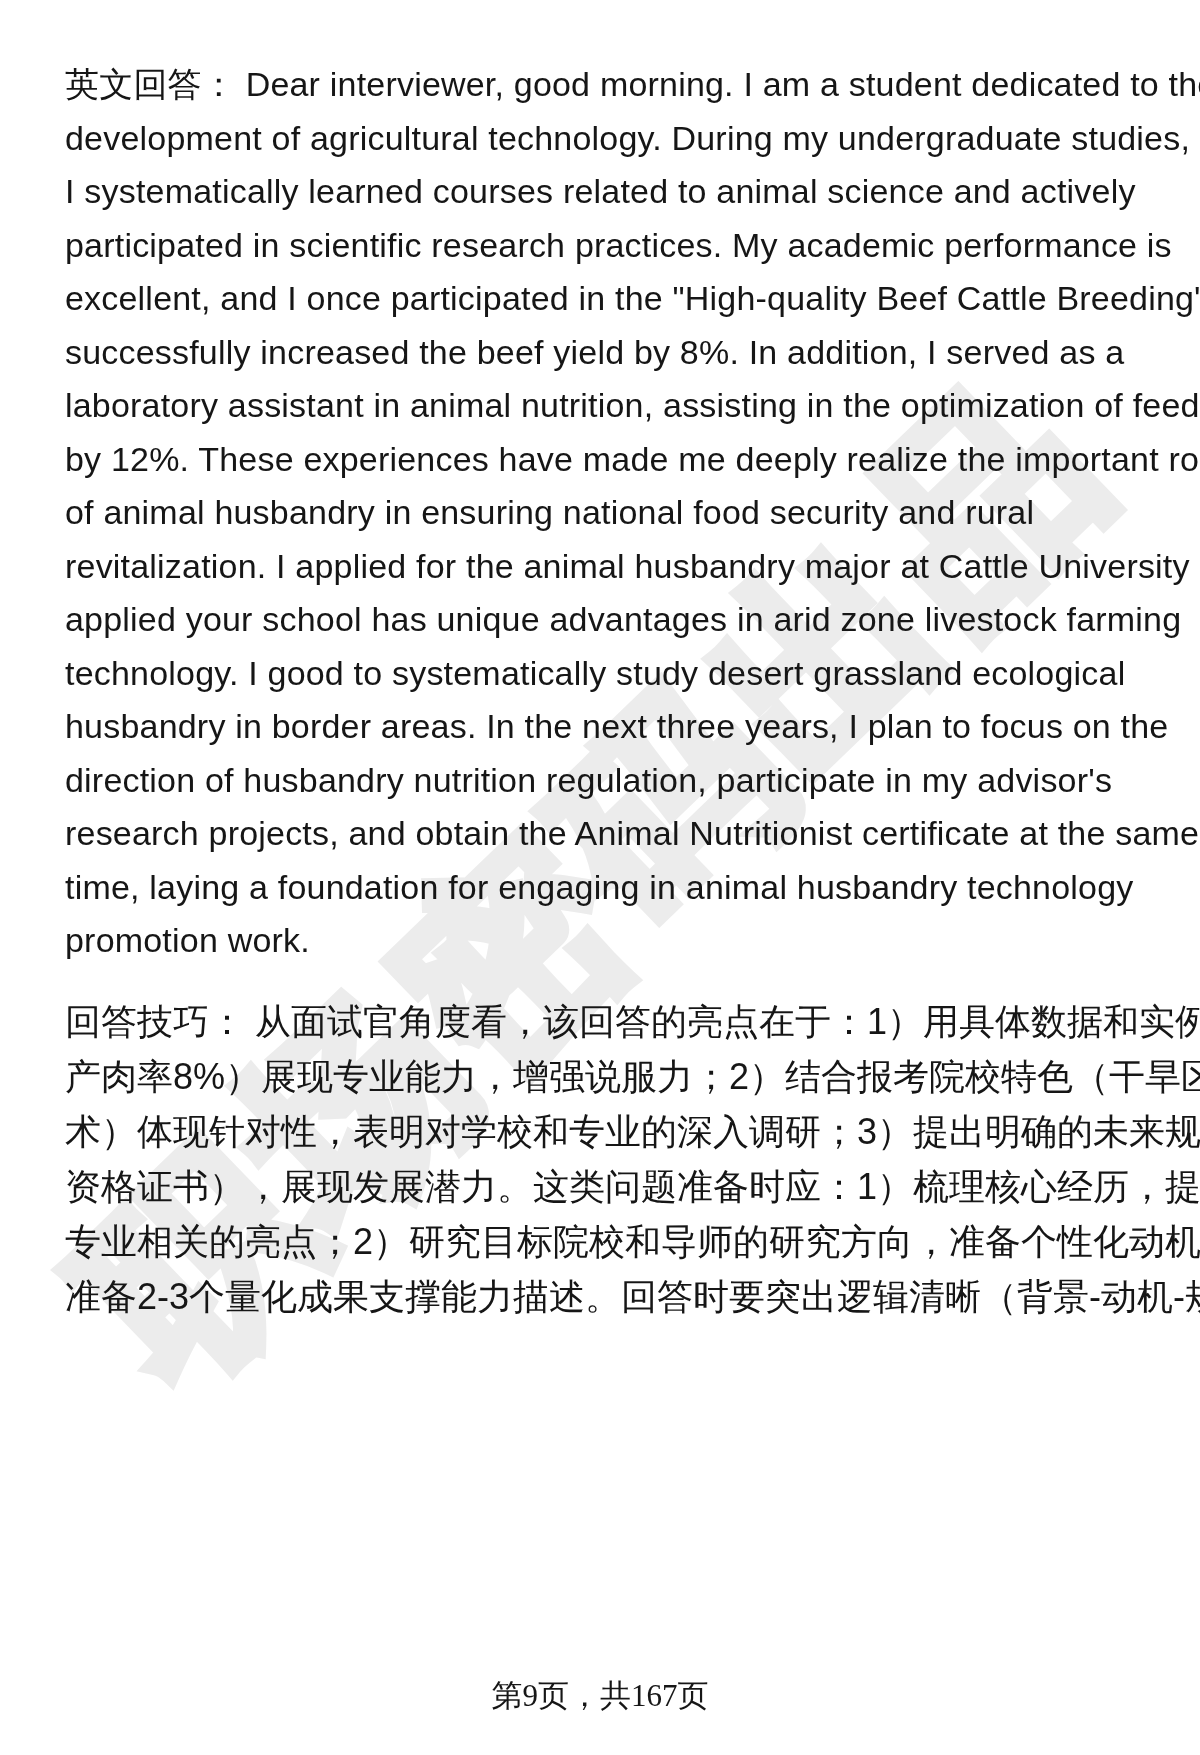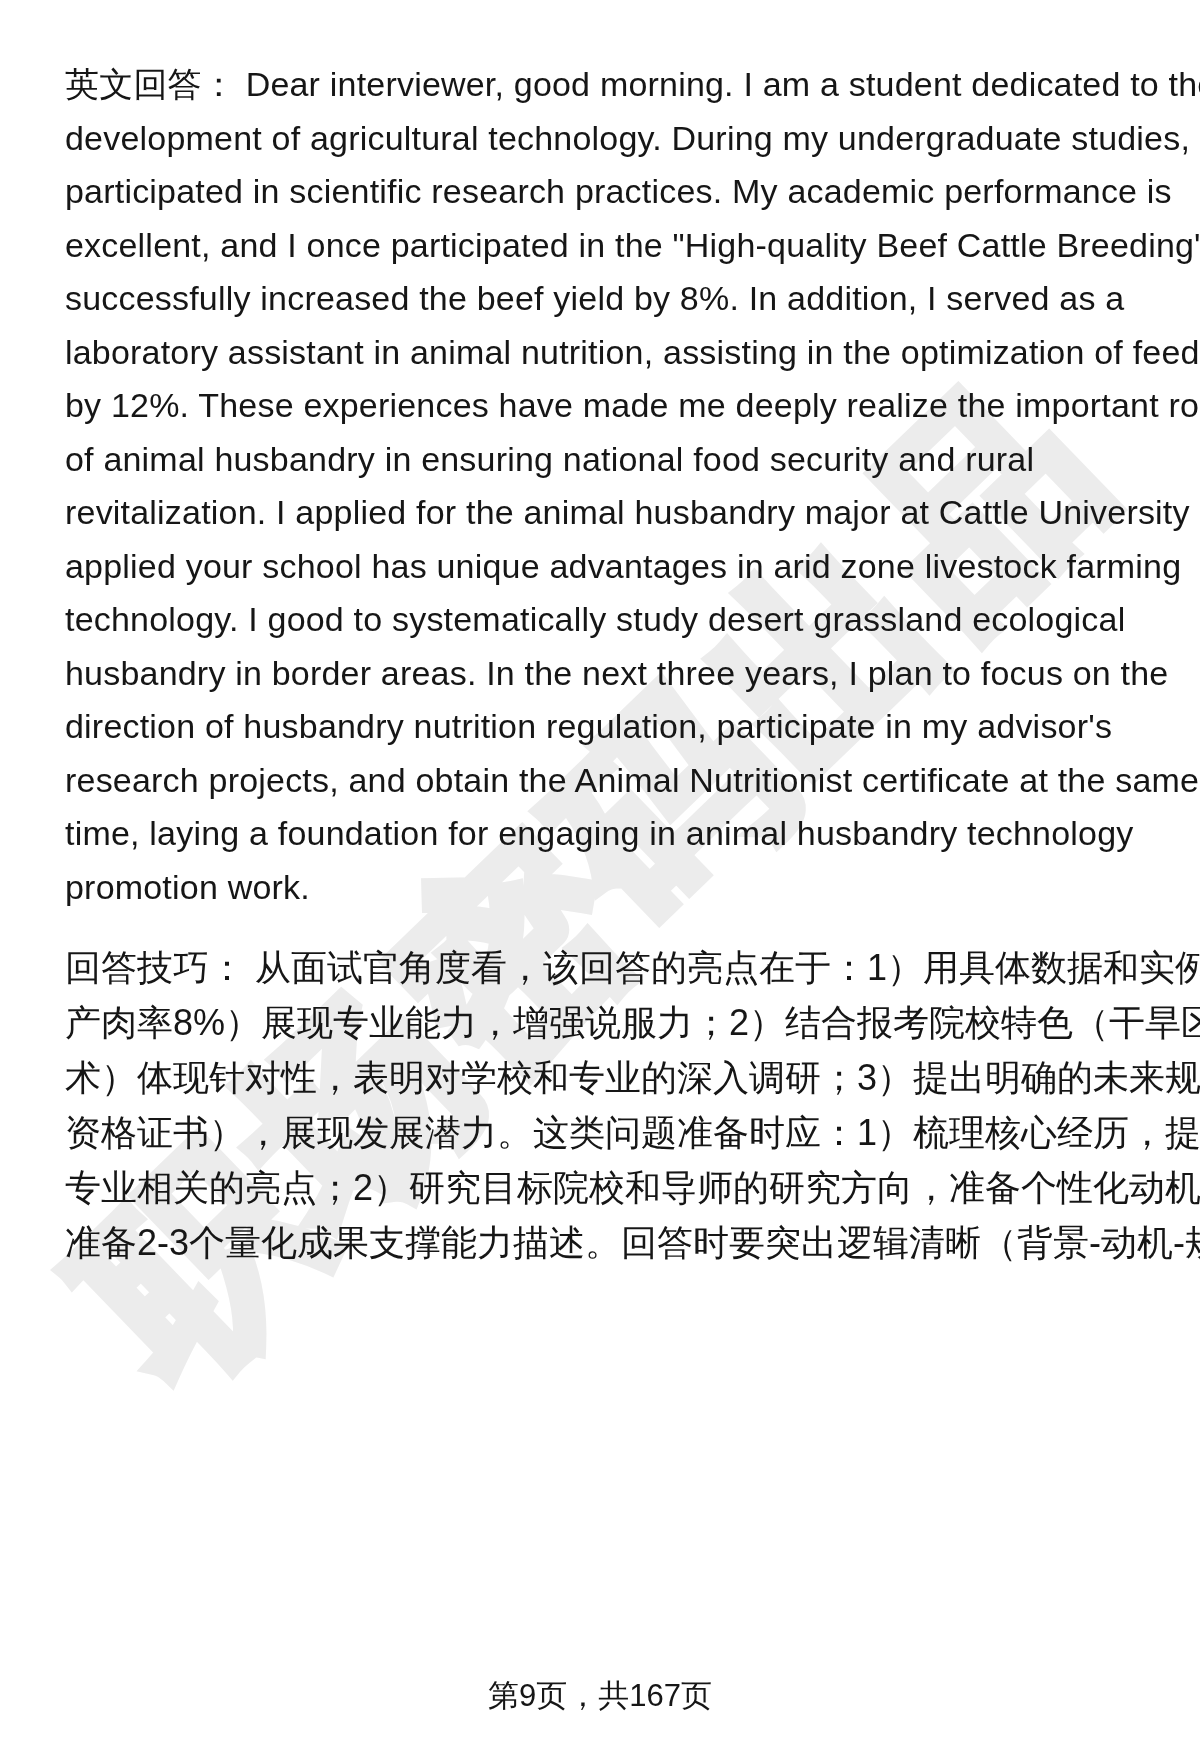--- a/index.html
+++ b/index.html
@@ -78,6 +78,7 @@
     <section class="para para-en">
         <div class="line">英文回答： Dear interviewer, good morning. I am a student dedicated to the</div>
         <div class="line">development of agricultural technology. During my undergraduate studies,</div>
+        <div class="line">I systematically learned courses related to animal science and actively</div>
         <div class="line">participated in scientific research practices. My academic performance is</div>
         <div class="line">excellent, and I once participated in the "High-quality Beef Cattle Breeding"</div>
         <div class="line">successfully increased the beef yield by 8%. In addition, I served as a</div>

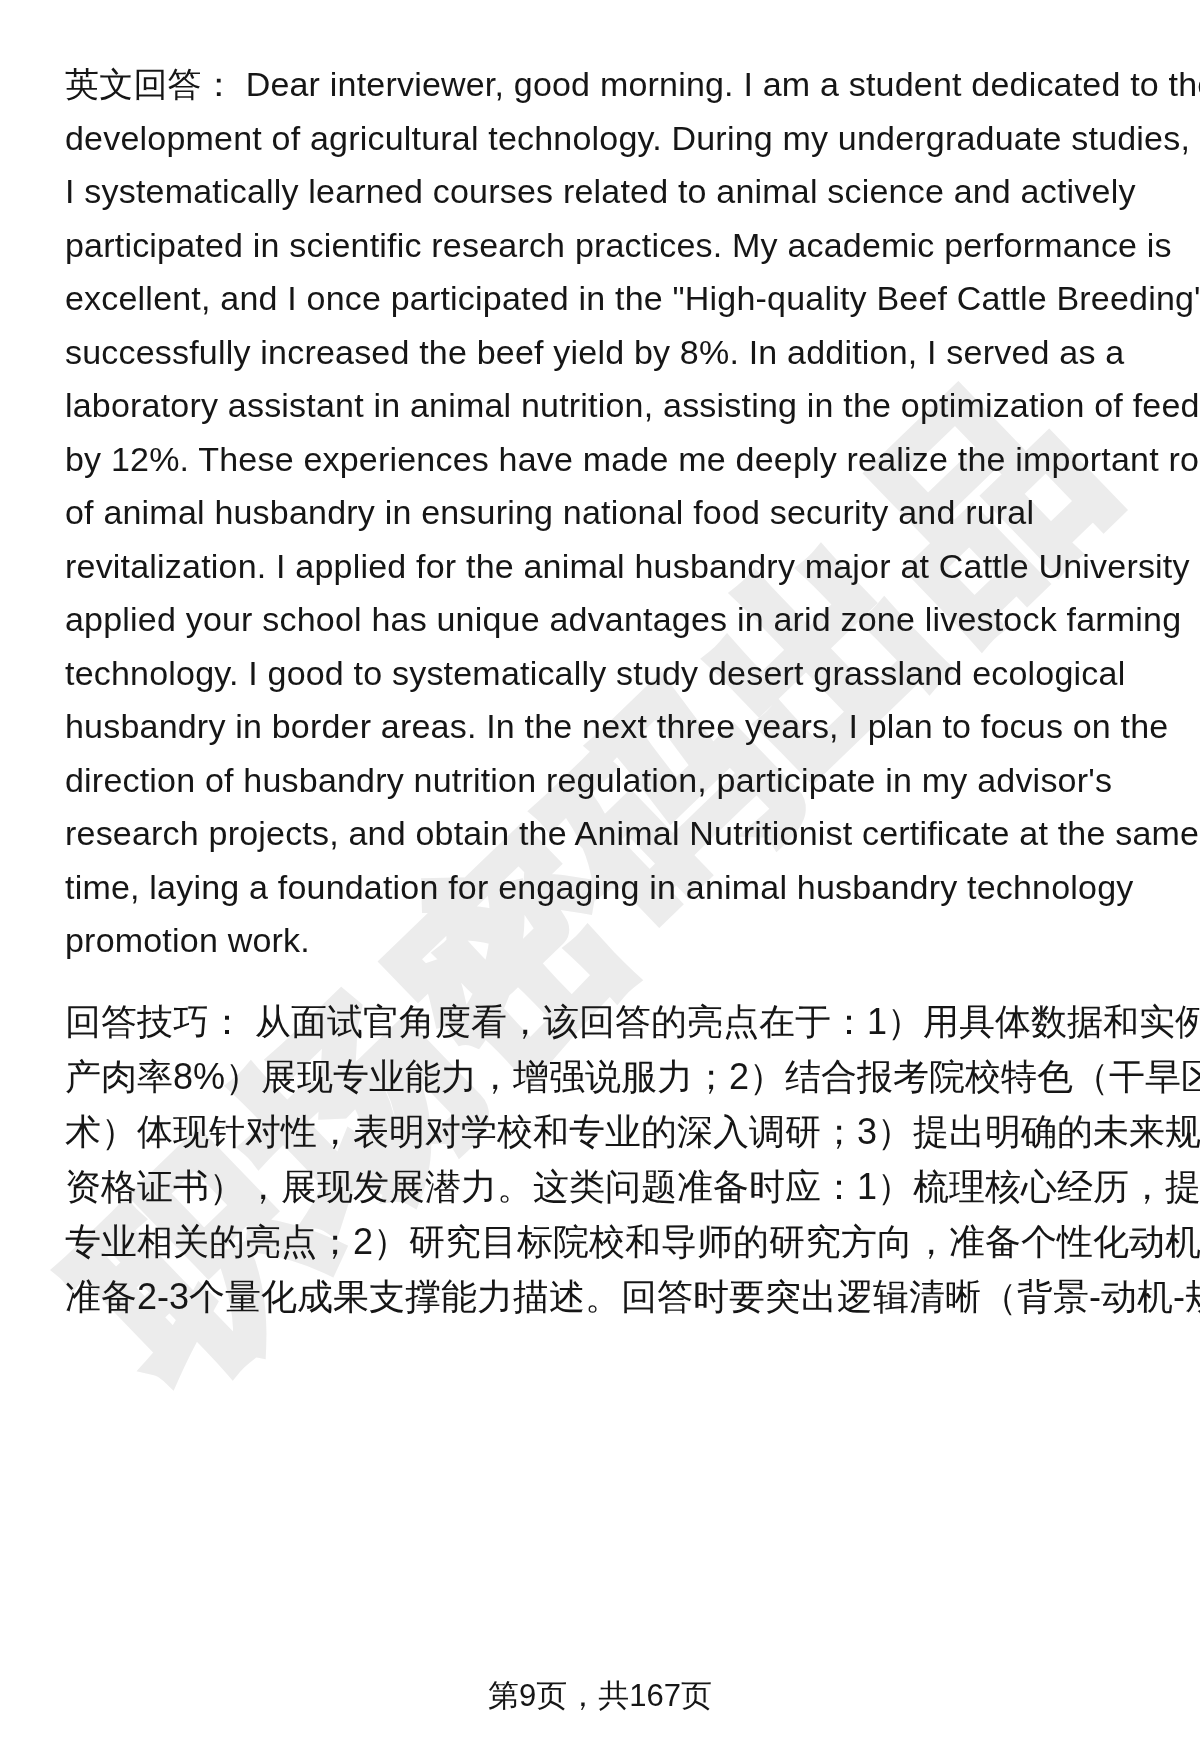--- a/index.html
+++ b/index.html
@@ -64,6 +64,7 @@
     line-height: 40px;
     z-index: 1;
     color: #161616;
+    font-family: Liberation Serif, serif;
   }
 </style>
 </head>

